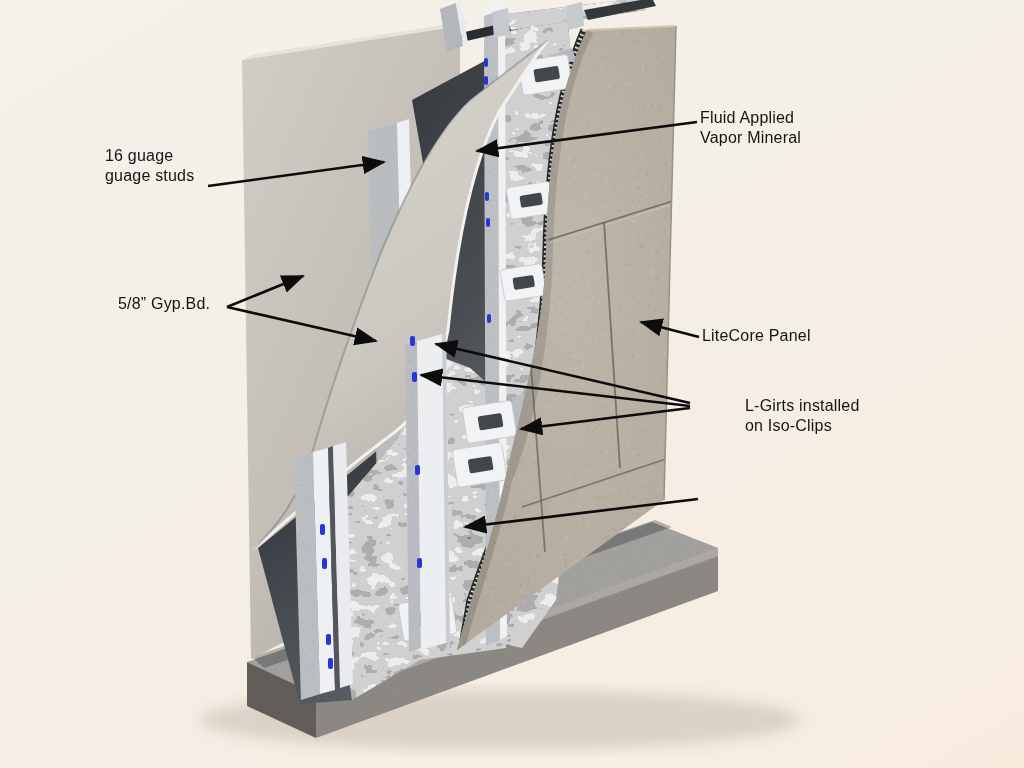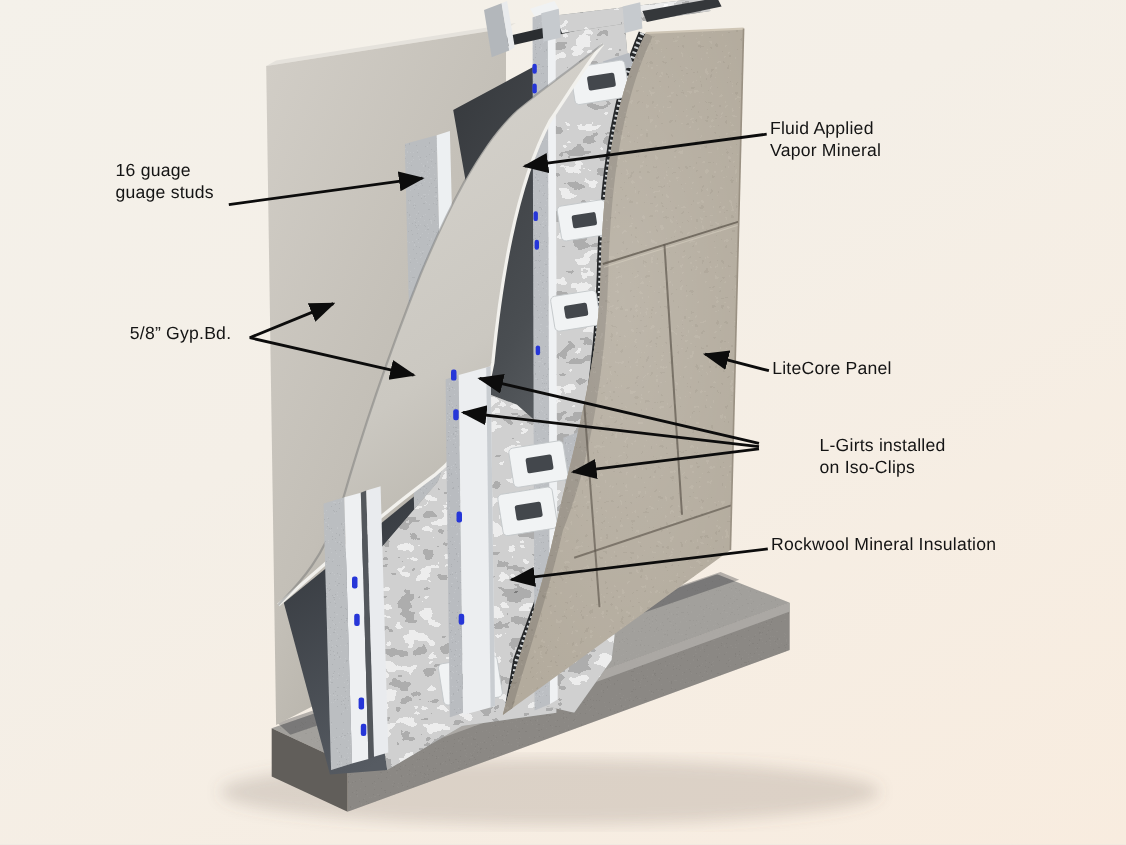--- a/index.html
+++ b/index.html
@@ -321,10 +321,6 @@
   <span>L-Girts installed</span>
   <span>on Iso-Clips</span>
 </div>
-<div class="callout" id="co-rockwool">
-  <span>Rockwool Mineral Insulation</span>
-  <span></span>
-</div>
 
 </div>
 

